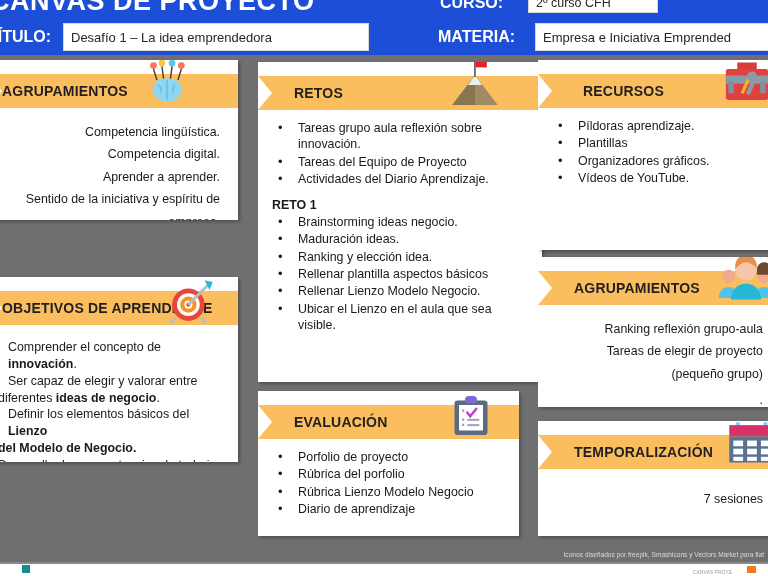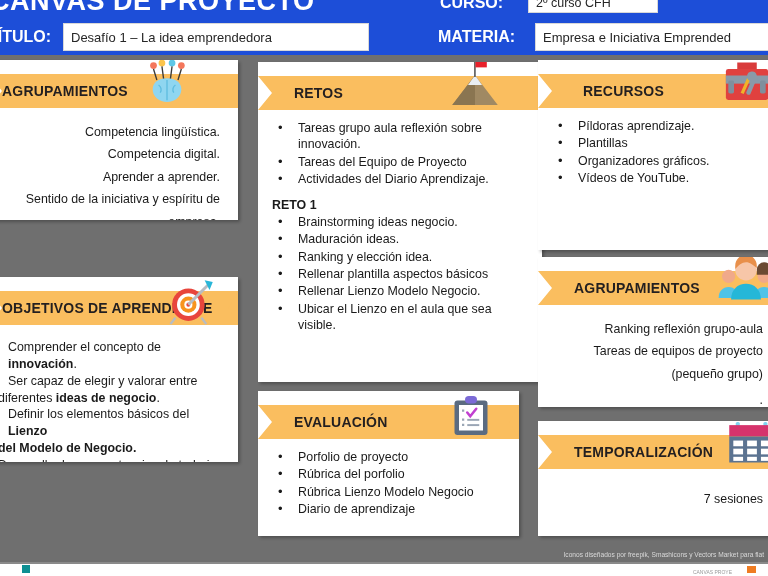--- a/index.html
+++ b/index.html
@@ -288,7 +288,7 @@
   </div>
   <div class="card-body plain">
     <p>Ranking reflexión grupo-aula</p>
-    <p>Tareas de equipos de proyecto</p>
+    <p>Tareas de elegir de proyecto</p>
     <p>(pequeño grupo)</p>
     <p style="margin-top:10px">.</p>
   </div>

